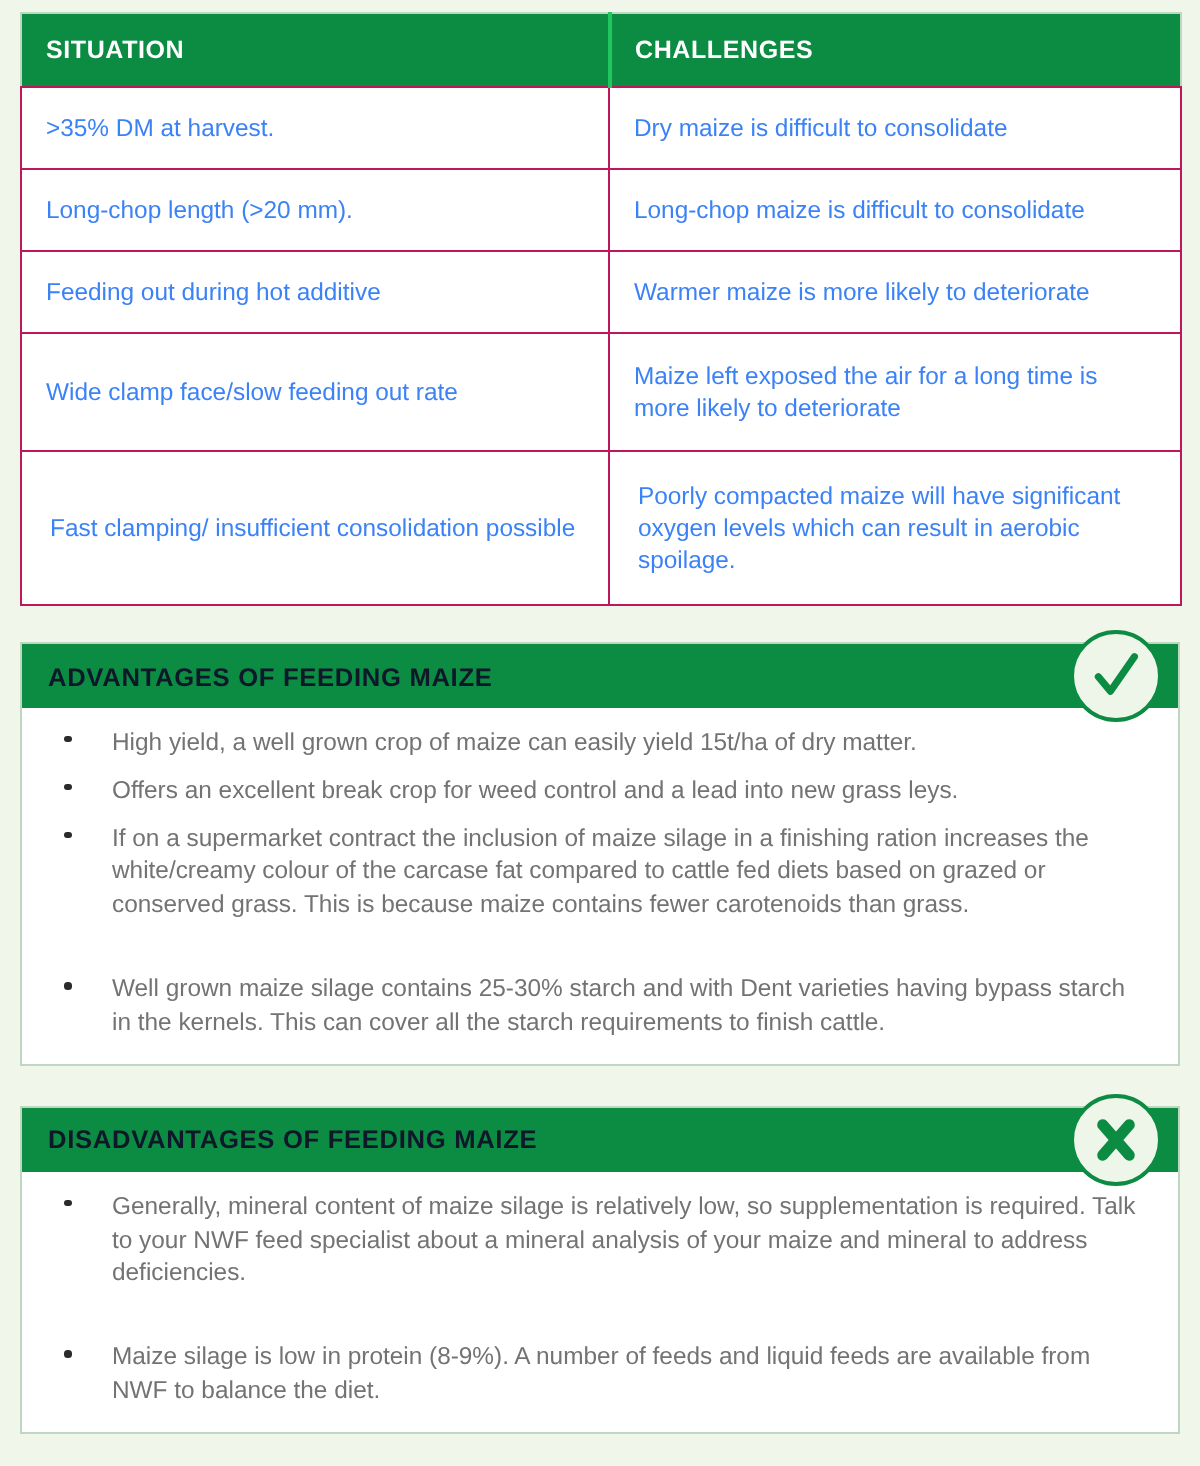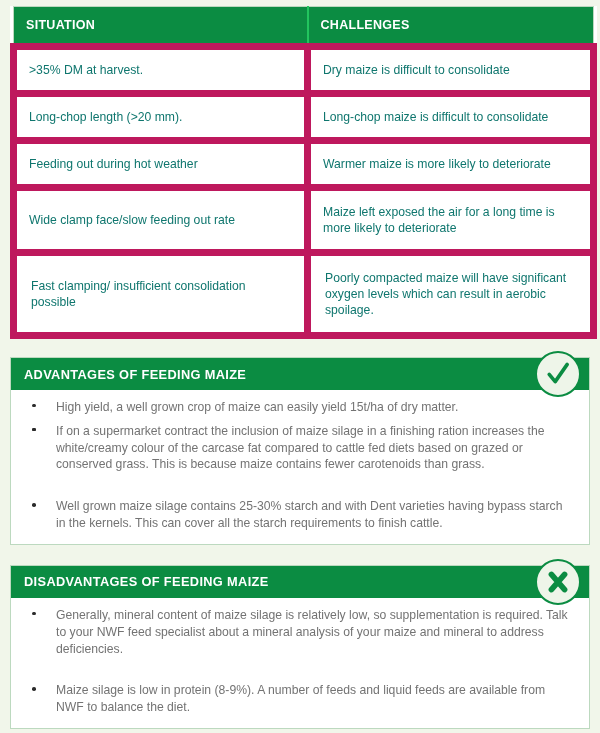--- a/index.html
+++ b/index.html
@@ -49,12 +49,12 @@
     border-left: 2px solid #22c55e;
   }
   .tbl td {
-    border: 7px solid #be185d;
+    border: 1px solid #be185d;
     padding: 10px 11px 10px 12px;
     font-size: 12.2px;
     line-height: 1.32;
     vertical-align: middle;
-    color: #0f766e;
+    color: #3b82f6;
     background: #ffffff;
   }
   .tbl tr.r1 td { height: 20px; }

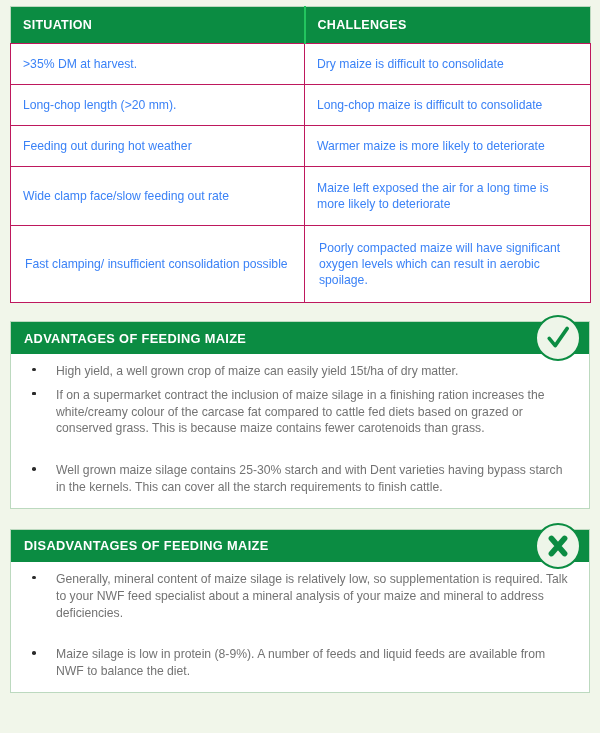--- a/index.html
+++ b/index.html
@@ -158,7 +158,7 @@
         <td>Long-chop maize is difficult to consolidate</td>
       </tr>
       <tr class="r3">
-        <td>Feeding out during hot weather</td>
+        <td>Feeding out during hot additive</td>
         <td>Warmer maize is more likely to deteriorate</td>
       </tr>
       <tr class="r4">

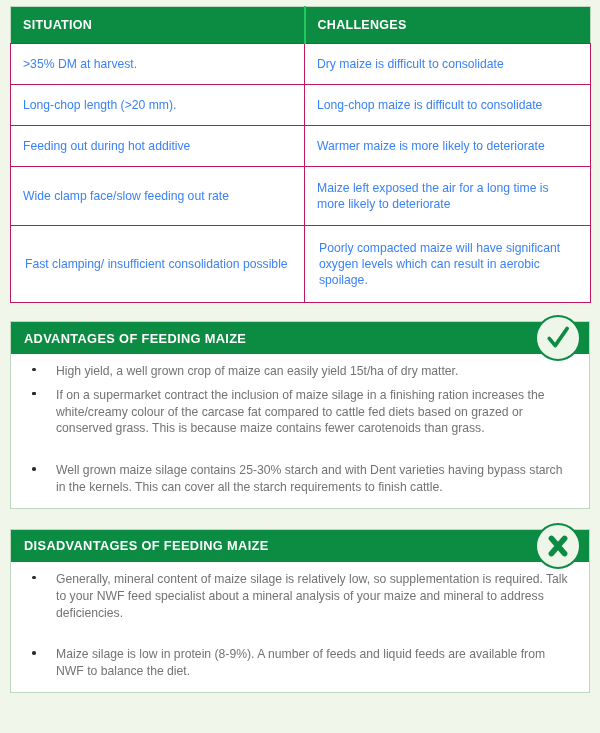--- a/index.html
+++ b/index.html
@@ -83,7 +83,7 @@
     padding-left: 13px;
   }
   .panel-title {
-    color: #ffffff;
+    color: #0f172a;
     font-size: 12.8px;
     font-weight: bold;
     letter-spacing: 0.35px;

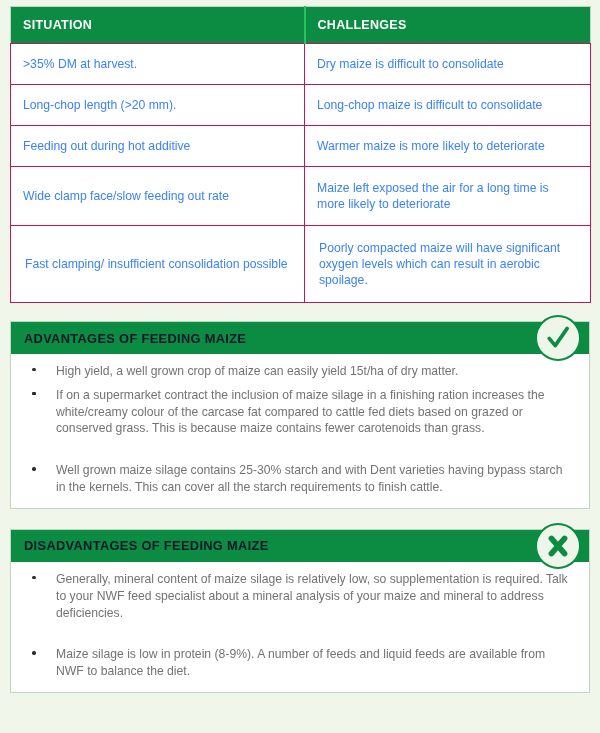--- a/index.html
+++ b/index.html
@@ -184,7 +184,7 @@
     <div class="panel-body">
       <ul class="bullets">
         <li><span class="dot"></span><span>High yield, a well grown crop of maize can easily yield 15t/ha of dry matter.</span></li>
-        <li><span class="dot"></span></li>
+        <li><span class="dot"></span><span>Offers an excellent break crop for weed control and a lead into new grass leys.</span></li>
         <li><span class="dot"></span><span>If on a supermarket contract the inclusion of maize silage in a finishing ration increases the white/creamy colour of the carcase fat compared to cattle fed diets based on grazed or conserved grass. This is because maize contains fewer carotenoids than grass.</span></li>
         <li><span class="dot"></span><span>Well grown maize silage contains 25-30% starch and with Dent varieties having bypass starch in the kernels. This can cover all the starch requirements to finish cattle.</span></li>
       </ul>

